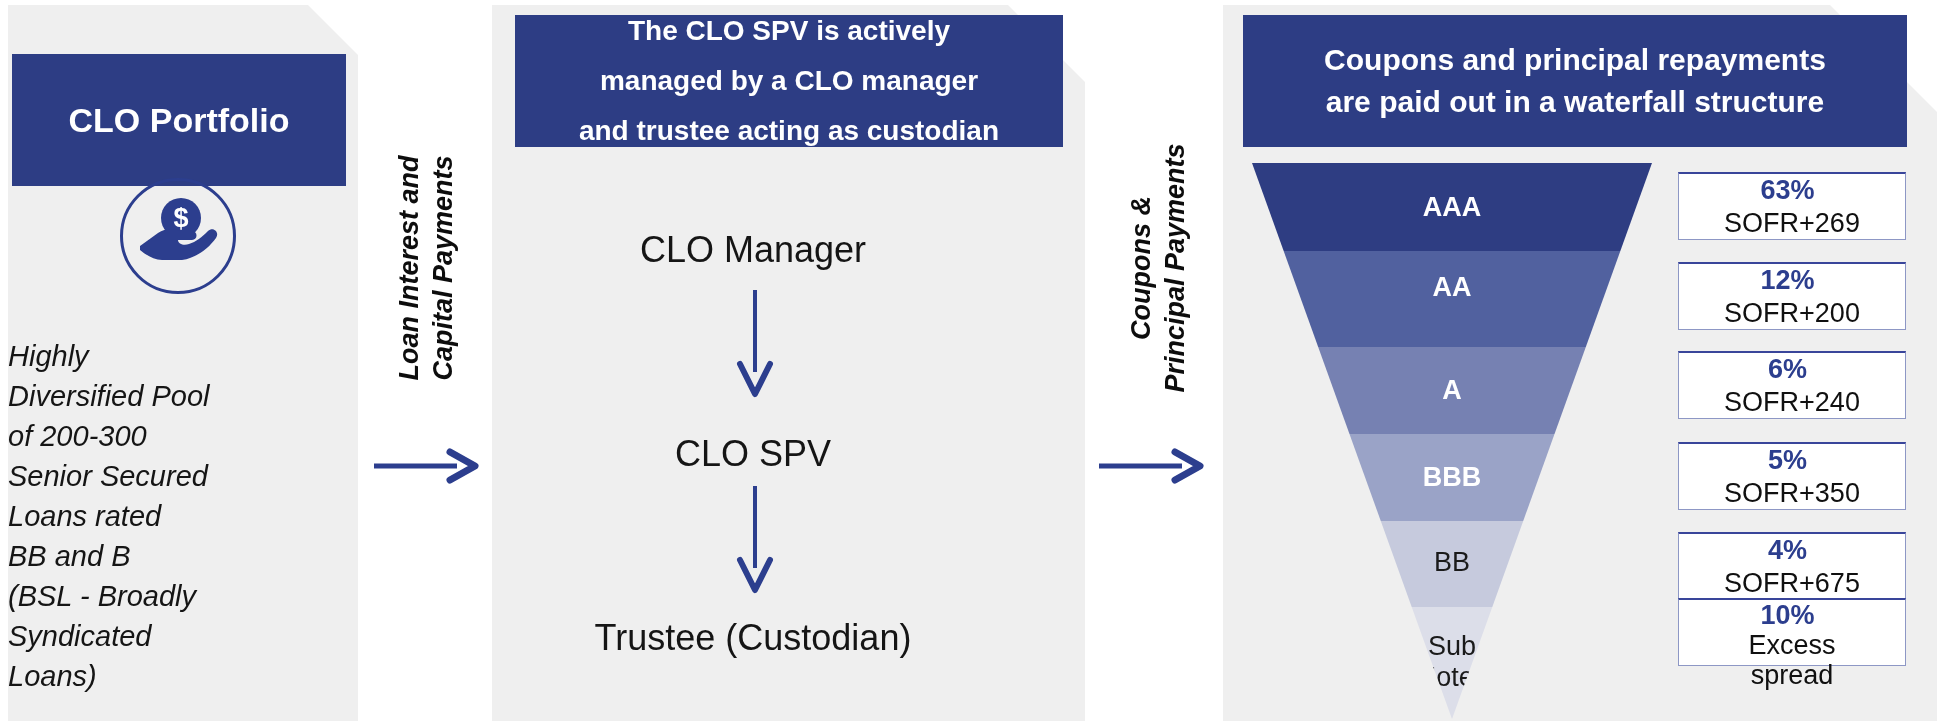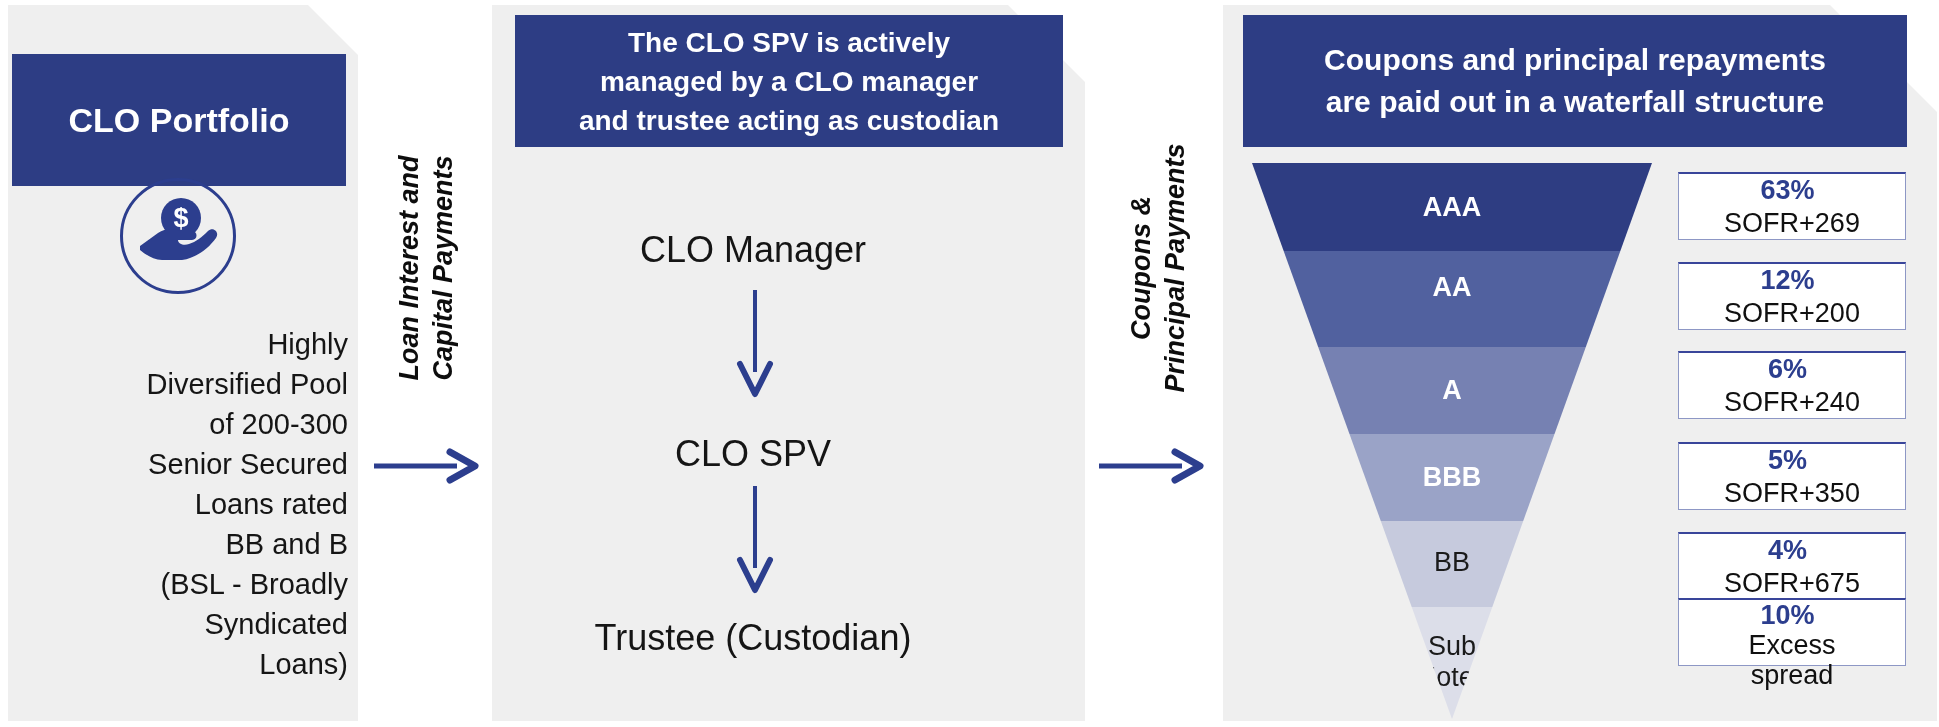--- a/index.html
+++ b/index.html
@@ -21,7 +21,7 @@
   .header{position:absolute;background:var(--header-bg);color:#fff;display:flex;align-items:center;justify-content:center;
           text-align:center;white-space:pre-line;font-weight:700;}
   .header.h1{left:12px;top:15px;width:334px;height:132px;font-size:34px;margin-top:39px;}
-  .header.h2{left:515px;top:15px;width:548px;height:132px;font-size:28px;line-height:39px;}
+  .header.h2{left:515px;top:15px;width:548px;height:132px;font-size:28px;line-height:50px;}
   .header.h3{left:1243px;top:15px;width:664px;height:132px;font-size:30px;line-height:42px;}
 
   

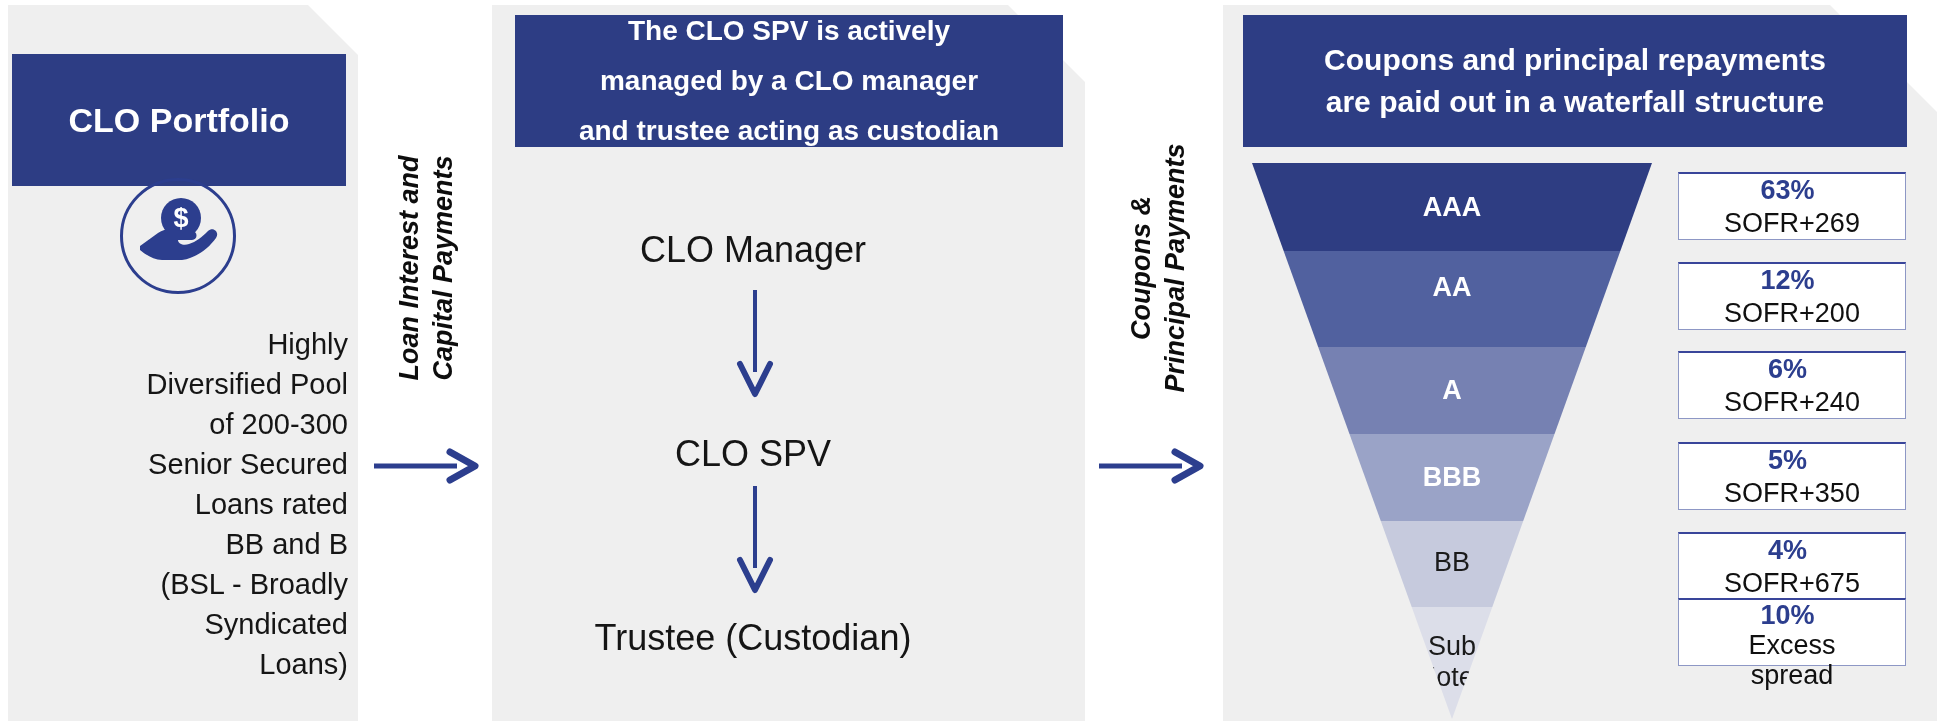--- a/index.html
+++ b/index.html
@@ -26,8 +26,8 @@
 
   
   .icon-wrap{position:absolute;left:118px;top:176px;width:120px;height:120px;}
-  .left-body{position:absolute;left:8px;top:324px;width:340px;text-align:right;white-space:pre-line;
-             font-size:29px;line-height:40px;color:var(--ink);}
+  .left-body{position:absolute;left:8px;top:336px;width:340px;text-align:left;white-space:pre-line;
+             font-size:29px;line-height:40px;color:var(--ink);font-style:italic;}
 
   
   .vlabel{position:absolute;width:320px;height:80px;display:flex;align-items:center;justify-content:center;

